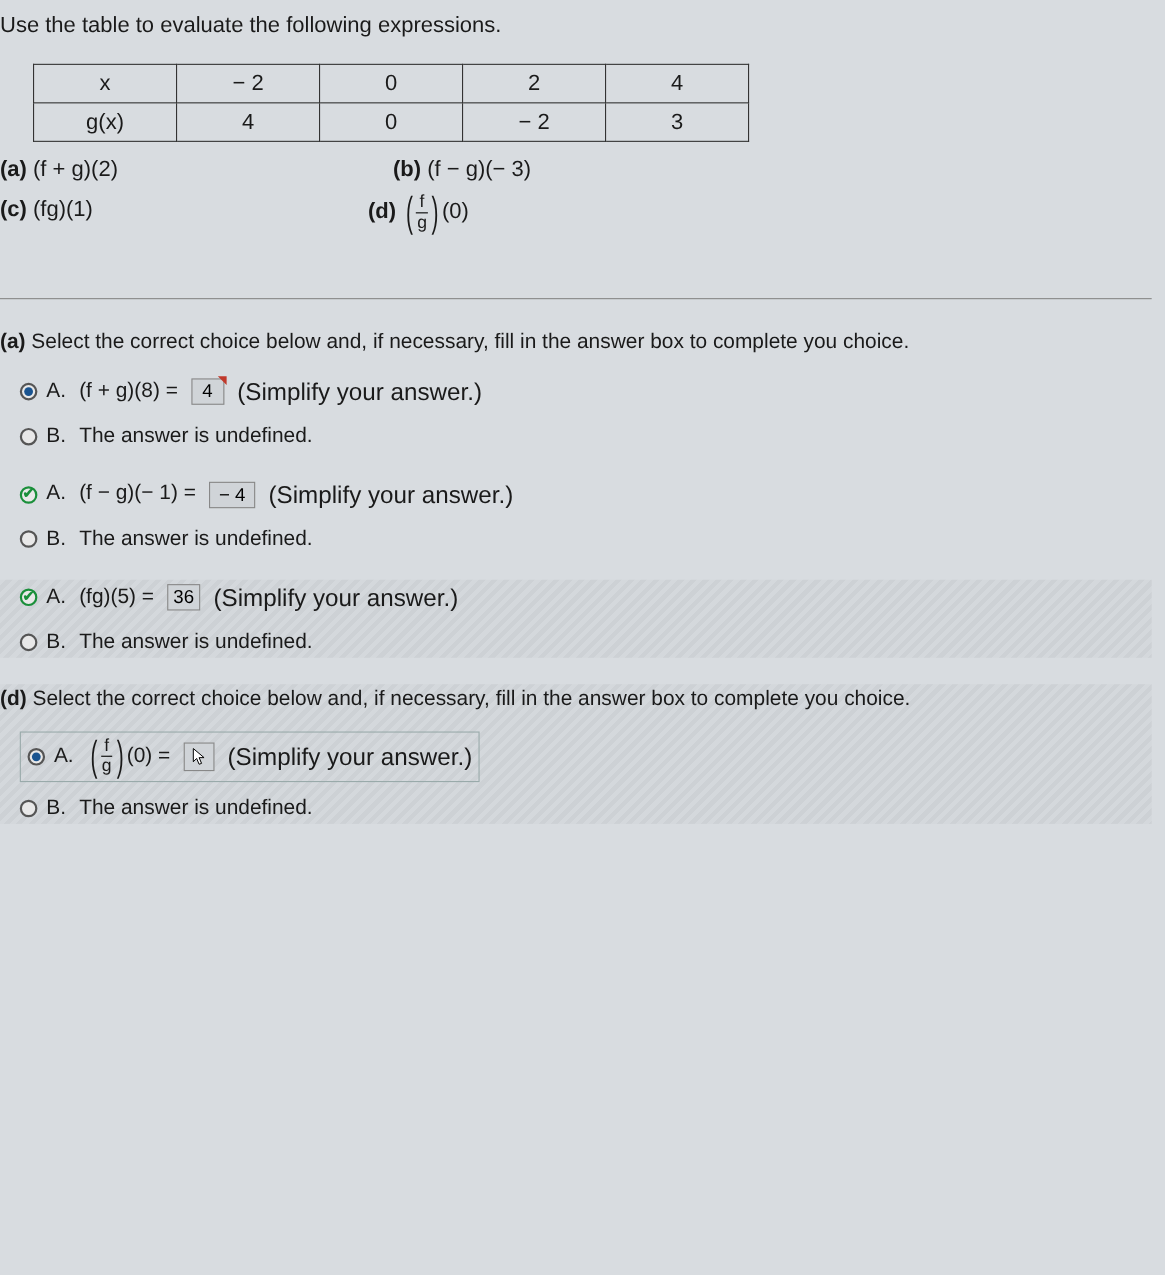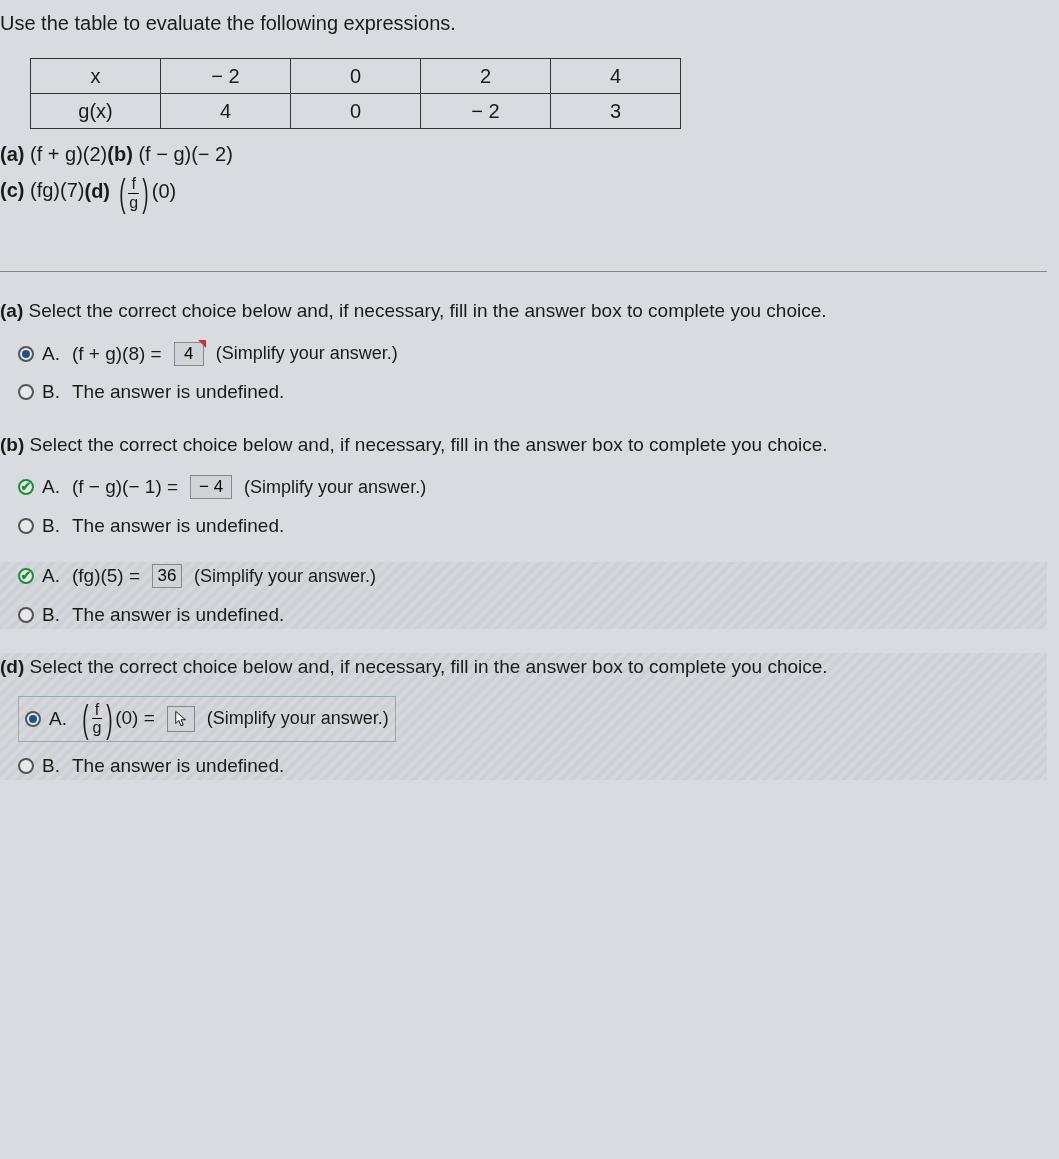--- a/index.html
+++ b/index.html
@@ -27,6 +27,7 @@
     }
     .parts-row {
       display: flex;
+      gap: 250px;
       margin-bottom: 6px;
       font-size: 20px;
       text-align: center;

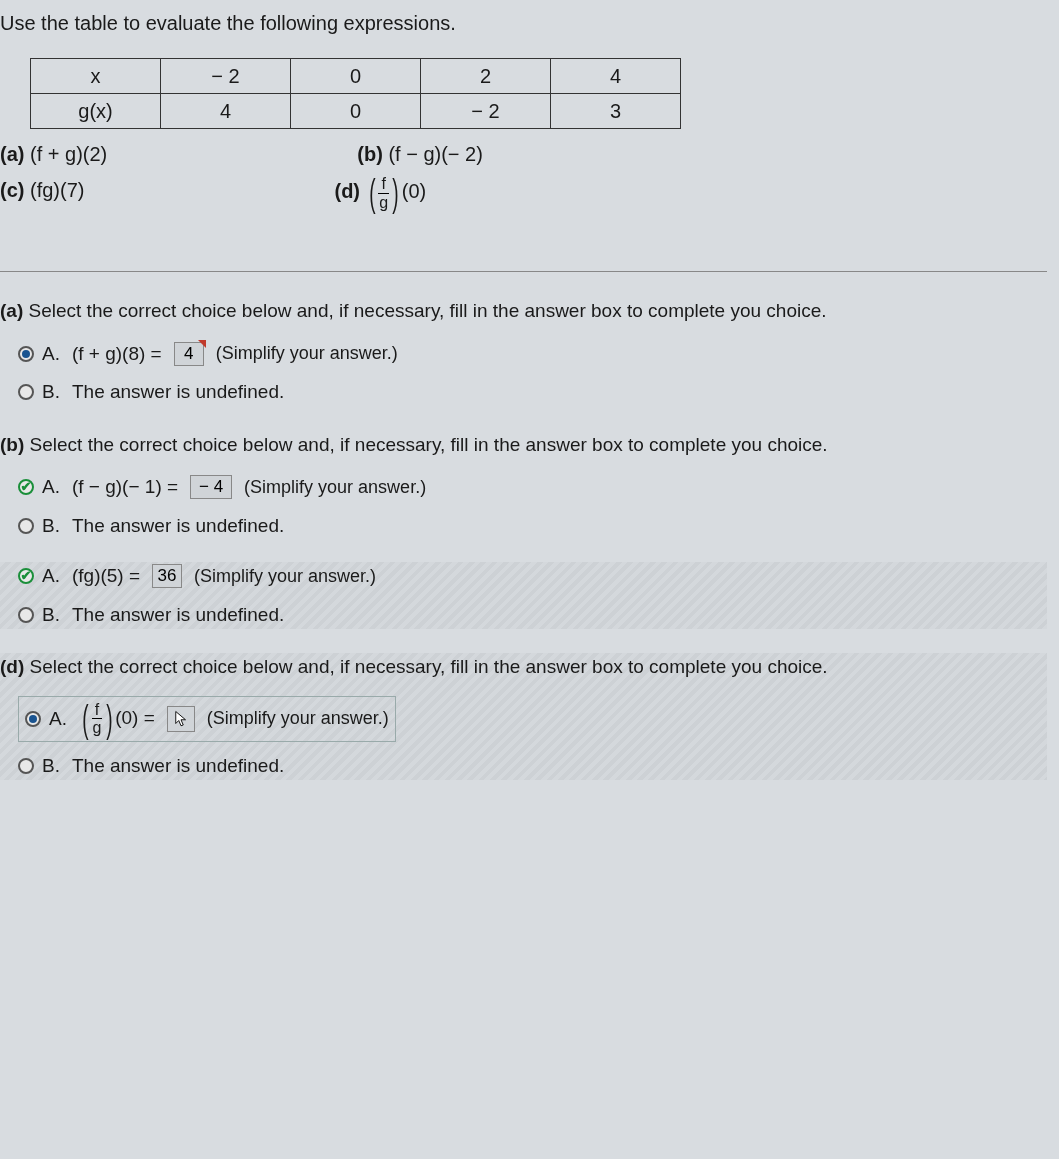--- a/index.html
+++ b/index.html
@@ -165,7 +165,7 @@
       <span class="bold">(a)</span> <span>(f + g)(2)</span>
     </span>
     <span>
-      <span class="bold">(b)</span> <span>(f − g)(− 2)</span>
+      <span class="bold">(b)</span> <span>(f − g)(− 3)</span>
     </span>
   </div>
   <div class="parts-row">

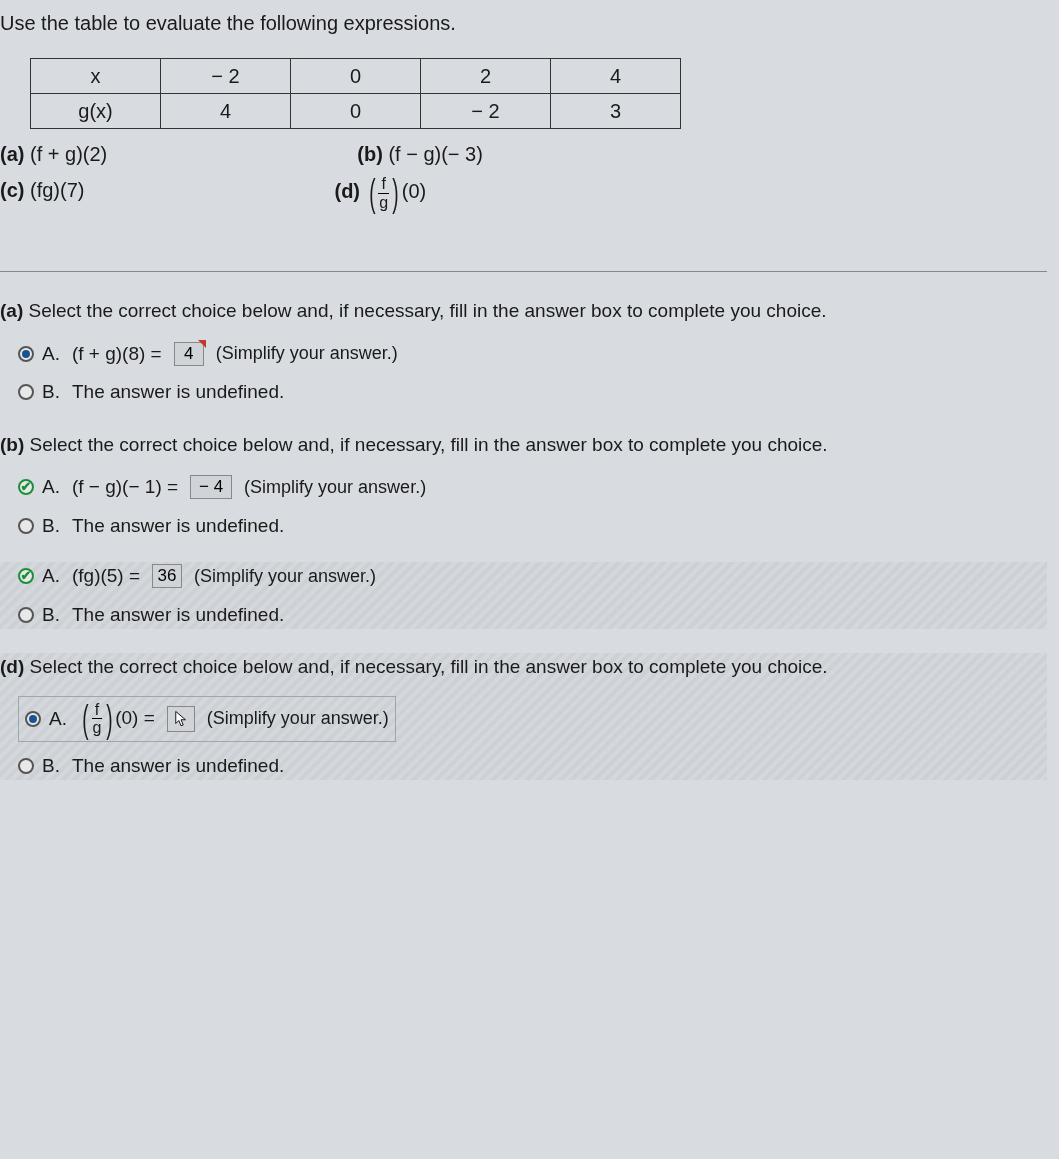--- a/index.html
+++ b/index.html
@@ -170,7 +170,7 @@
   </div>
   <div class="parts-row">
     <span>
-      <span class="bold">(c)</span> <span>(fg)(7)</span>
+      <span class="bold">(c)</span> <span>(fg)(1)</span>
     </span>
     <span>
       <span class="bold">(d)</span>

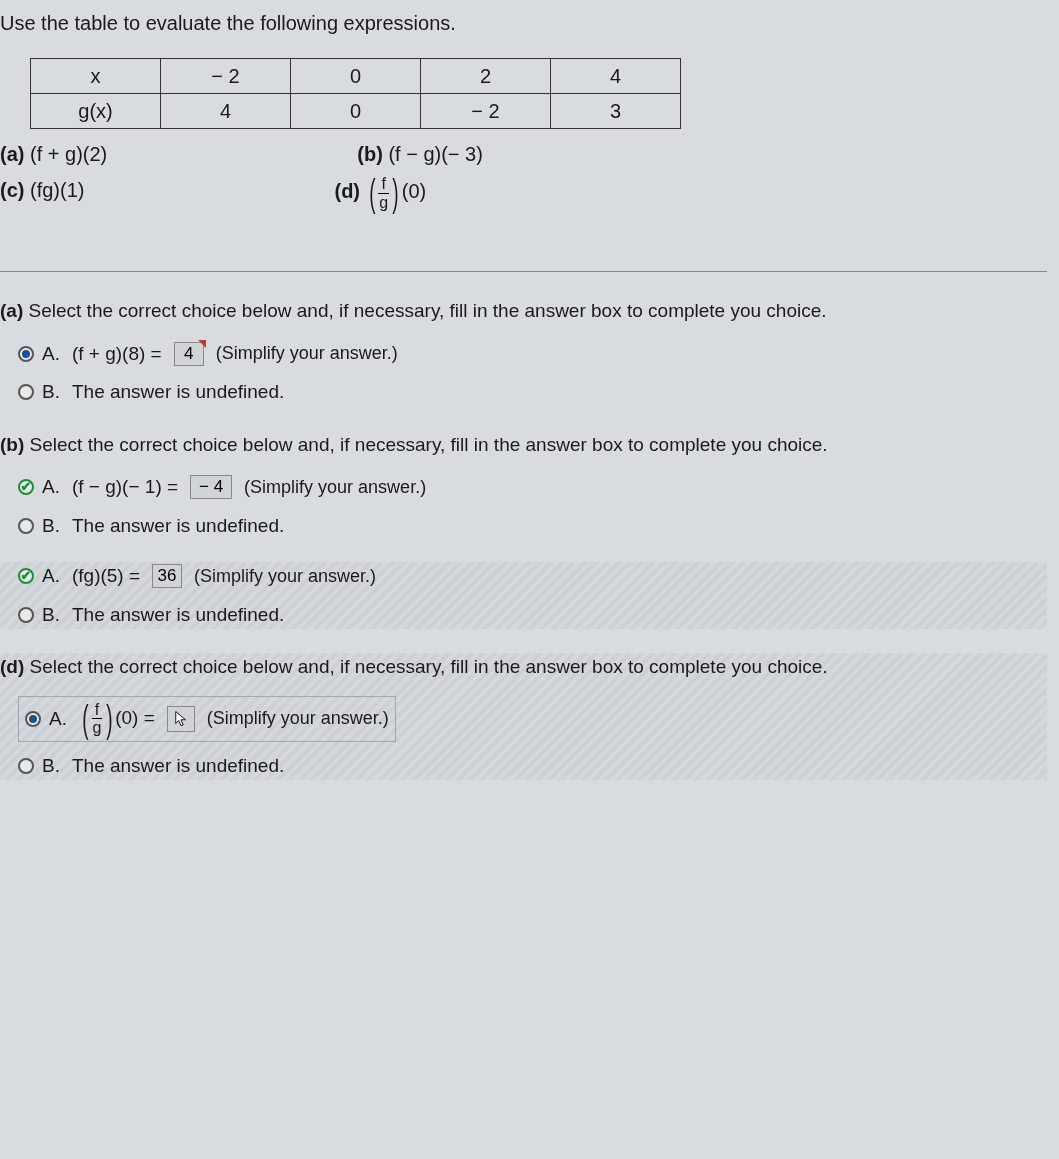--- a/index.html
+++ b/index.html
@@ -115,7 +115,7 @@
       border-left: 8px solid transparent;
       border-top: 8px solid #c0392b;
     }
-    .simp { font-size: 18px; }
+    .simp { font-size: 22px; }
     .cursor-box {
       display:inline-flex;
       width:28px;height:26px;

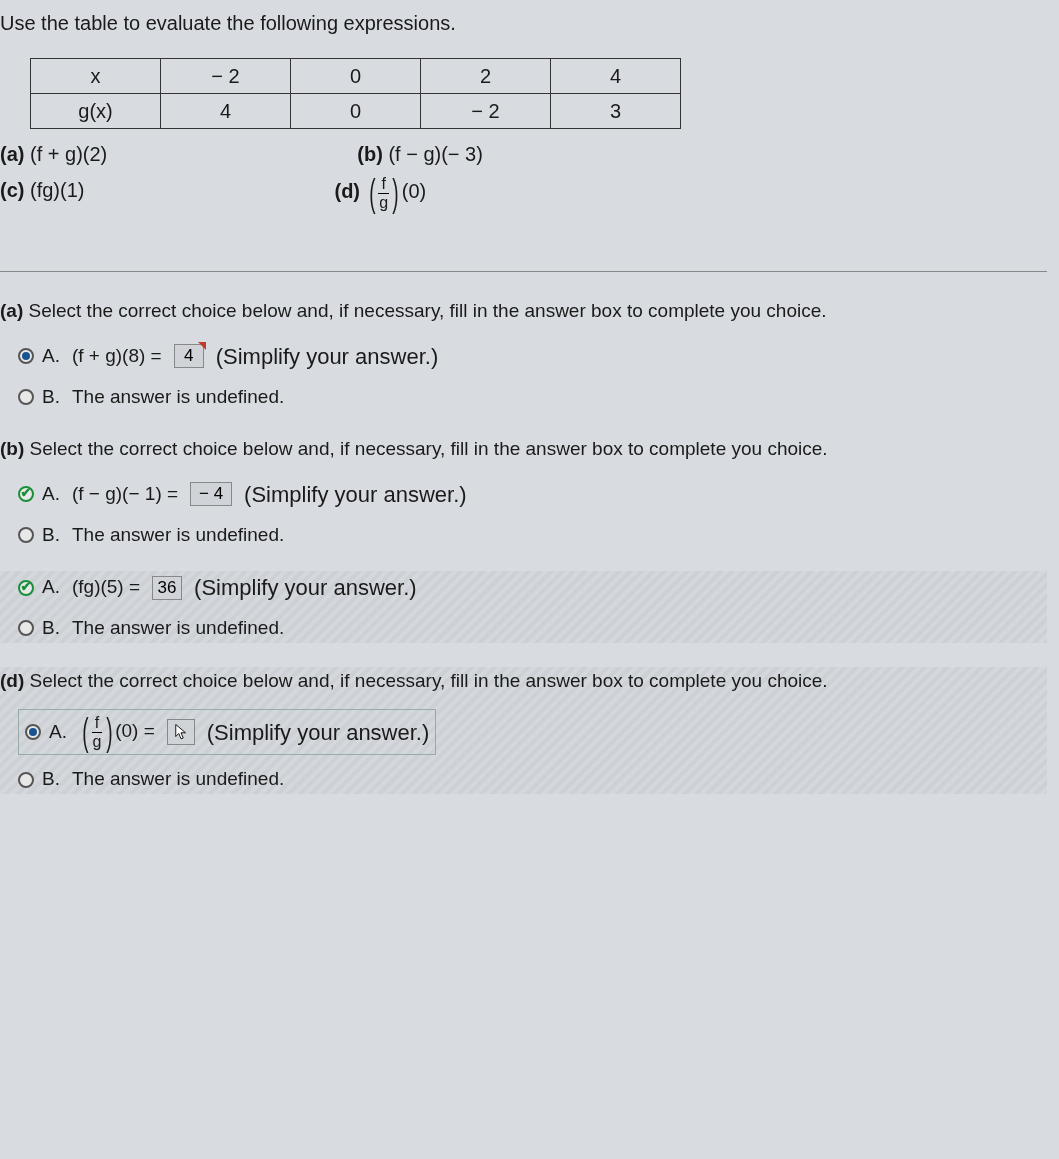--- a/index.html
+++ b/index.html
@@ -207,9 +207,6 @@
 </div>
 
 <div class="question-block">
-  <div class="question-text">
-    <span class="bold">(b)</span> Select the correct choice below and, if necessary, fill in the answer box to complete you choice.
-  </div>
   <div class="choice-row">
     <span class="radio check"></span>
     <span class="choice-label">A.</span>

